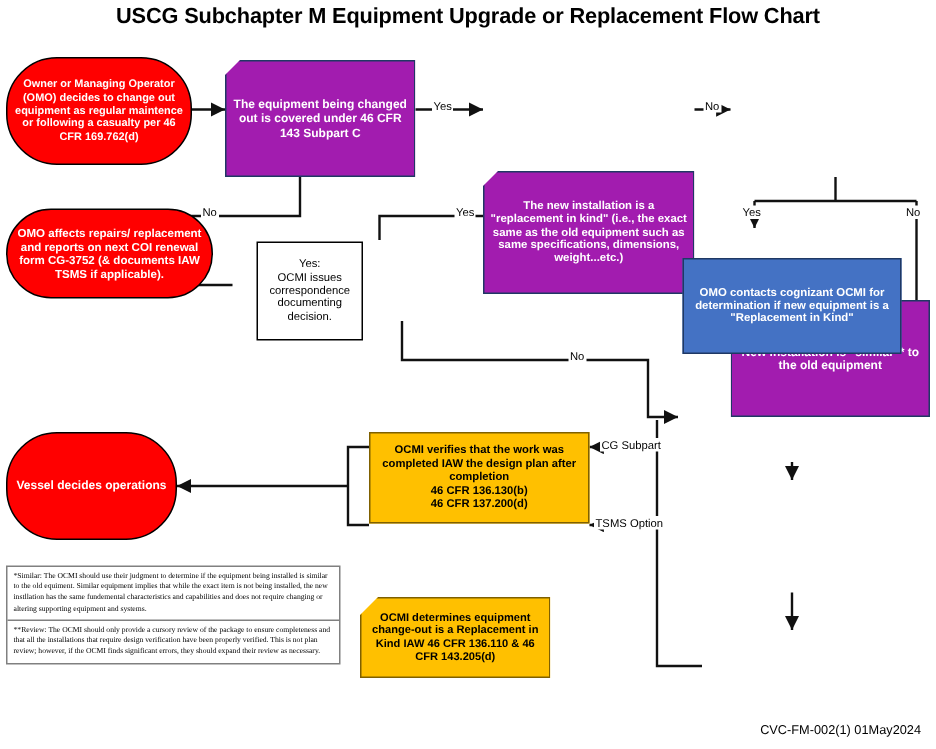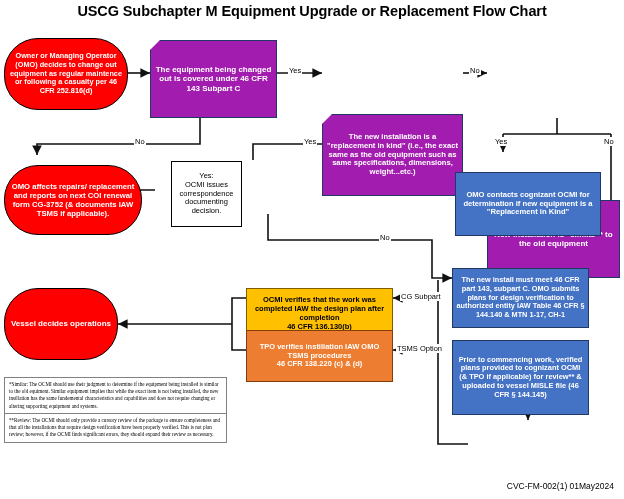--- a/index.html
+++ b/index.html
@@ -159,7 +159,7 @@
   </svg>
 
   <div class="node red-pill" style="left:4px;top:38px;width:124px;height:72px;font-size:7.3px;">
-    <span class="txt">Owner or Managing Operator (OMO) decides to change out equipment as regular maintence or following a casualty per 46 CFR 252.816(d)</span>
+    <span class="txt">Owner or Managing Operator (OMO) decides to change out equipment as regular maintence or following a casualty per 46 CFR 169.762(d)</span>
   </div>
 
   <div class="node blue-clip" style="left:150px;top:40px;width:127px;height:78px;font-size:8px;">

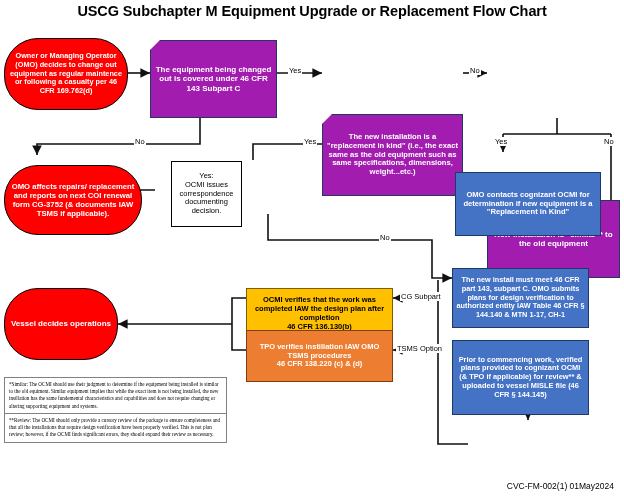--- a/index.html
+++ b/index.html
@@ -174,7 +174,7 @@
     <span class="txt">New installation is "similar"* to the old equipment</span>
   </div>
 
-  <div class="node red-pill" style="left:4px;top:165px;width:138px;height:70px;font-size:7.7px;">
+  <div class="node red-pill" style="left:4px;top:139px;width:138px;height:60px;font-size:7.7px;">
     <span class="txt">OMO affects repairs/ replacement and reports on next COI renewal form CG-3752 (&amp; documents IAW TSMS if applicable).</span>
   </div>
 

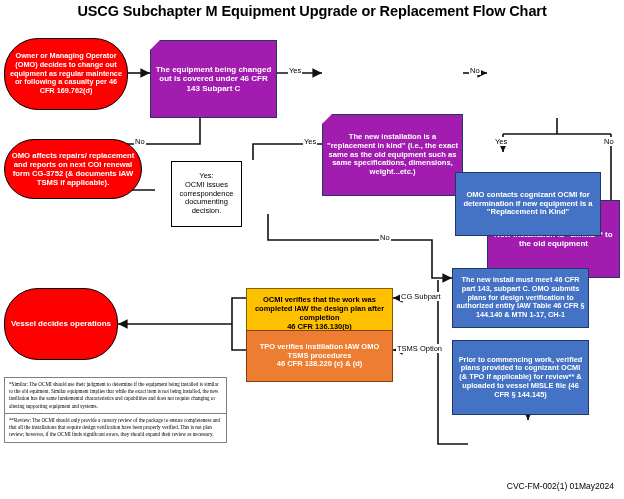--- a/index.html
+++ b/index.html
@@ -188,9 +188,6 @@
     <span class="txt">OMO contacts cognizant OCMI for determination if new equipment is a "Replacement in Kind"</span>
   </div>
 
-  <div class="node blue" style="left:452px;top:248px;width:137px;height:60px;font-size:7.3px;">
-    <span class="txt">The new install must meet 46 CFR part 143, subpart C. OMO submits plans for design verification to authorized entity IAW Table 46 CFR § 144.140 &amp; MTN 1-17, CH-1</span>
-  </div>
 
   <div class="node blue" style="left:452px;top:320px;width:137px;height:75px;font-size:7.4px;">
     <span class="txt">Prior to commencing work, verified plans provided to cognizant OCMI (&amp; TPO if applicable) for review** &amp; uploaded to vessel MISLE file (46 CFR § 144.145)</span>

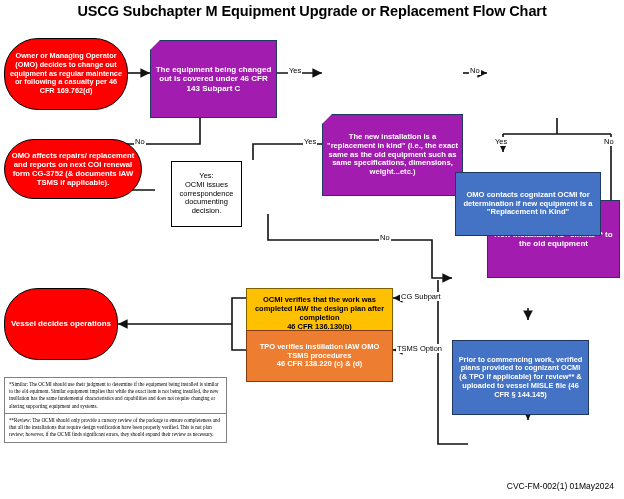--- a/index.html
+++ b/index.html
@@ -199,10 +199,6 @@
 46 CFR 137.200(d)</span>
   </div>
 
-  <div class="node orange" style="left:246px;top:330px;width:147px;height:52px;font-size:7.5px;">
-    <span class="txt">TPO verifies instillation IAW OMO TSMS procedures
-46 CFR 138.220 (c) &amp; (d)</span>
-  </div>
 
   <div class="node red-pill" style="left:4px;top:288px;width:114px;height:72px;font-size:8px;">
     <span class="txt">Vessel decides operations</span>

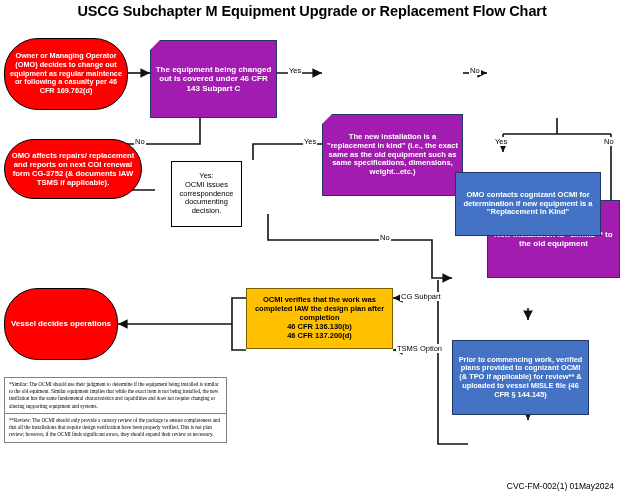--- a/index.html
+++ b/index.html
@@ -189,9 +189,6 @@
   </div>
 
 
-  <div class="node blue" style="left:452px;top:320px;width:137px;height:75px;font-size:7.4px;">
-    <span class="txt">Prior to commencing work, verified plans provided to cognizant OCMI (&amp; TPO if applicable) for review** &amp; uploaded to vessel MISLE file (46 CFR § 144.145)</span>
-  </div>
 
   <div class="node gold" style="left:246px;top:260px;width:147px;height:61px;font-size:7.5px;">
     <span class="txt">OCMI verifies that the work was completed IAW the design plan after completion

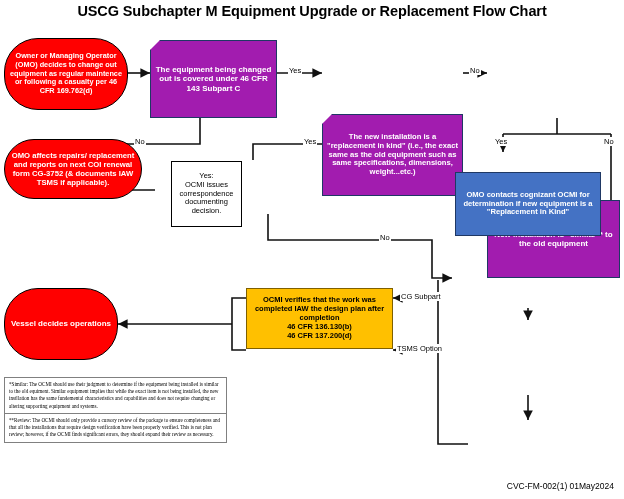--- a/index.html
+++ b/index.html
@@ -183,6 +183,9 @@
 OCMI issues correspondence documenting decision.</span>
   </div>
 
+  <div class="node gold-clip" style="left:240px;top:160px;width:127px;height:54px;font-size:7.4px;">
+    <span class="txt">OCMI determines equipment change-out is a Replacement in Kind IAW 46 CFR 136.110 &amp; 46 CFR 143.205(d)</span>
+  </div>
 
   <div class="node blue" style="left:455px;top:152px;width:146px;height:64px;font-size:7.6px;">
     <span class="txt">OMO contacts cognizant OCMI for determination if new equipment is a "Replacement in Kind"</span>

